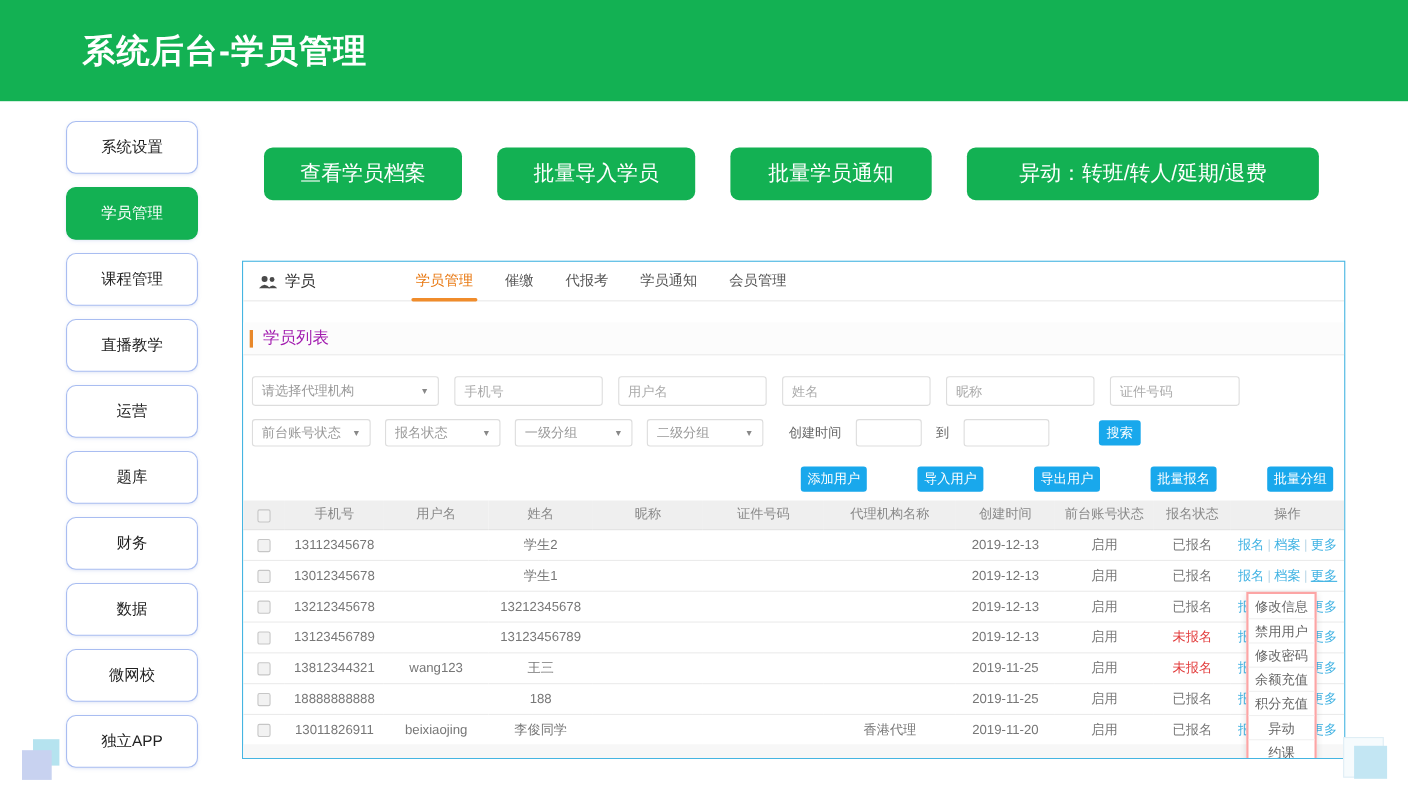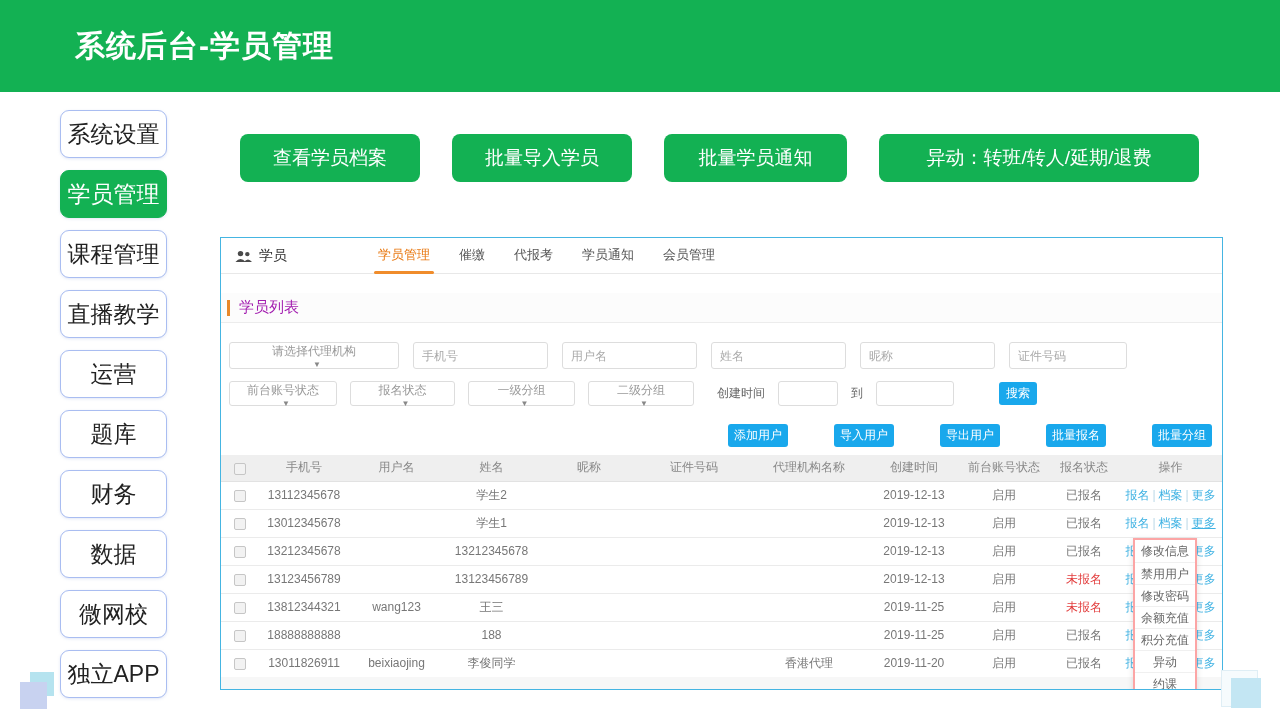--- a/index.html
+++ b/index.html
@@ -14,9 +14,9 @@
 
   
   .sidebar { position:absolute; left:60px; top:110px; width:127px; }
-  .side-btn { width:107px; height:48px; margin-bottom:12px; background:#fff;
+  .side-btn { width:120px; height:48px; margin-bottom:12px; background:#fff;
     border:1px solid #a9bdf1; border-radius:9px; display:flex; align-items:center;
-    justify-content:center; font-size:23px; color:#222; cursor:pointer;
+    justify-content:center; font-size:14px; color:#222; cursor:pointer;
     box-shadow:0 1px 3px rgba(140,160,220,.25); }
   .side-btn.active { background:#13b153; border-color:#13b153; color:#fff; }
 

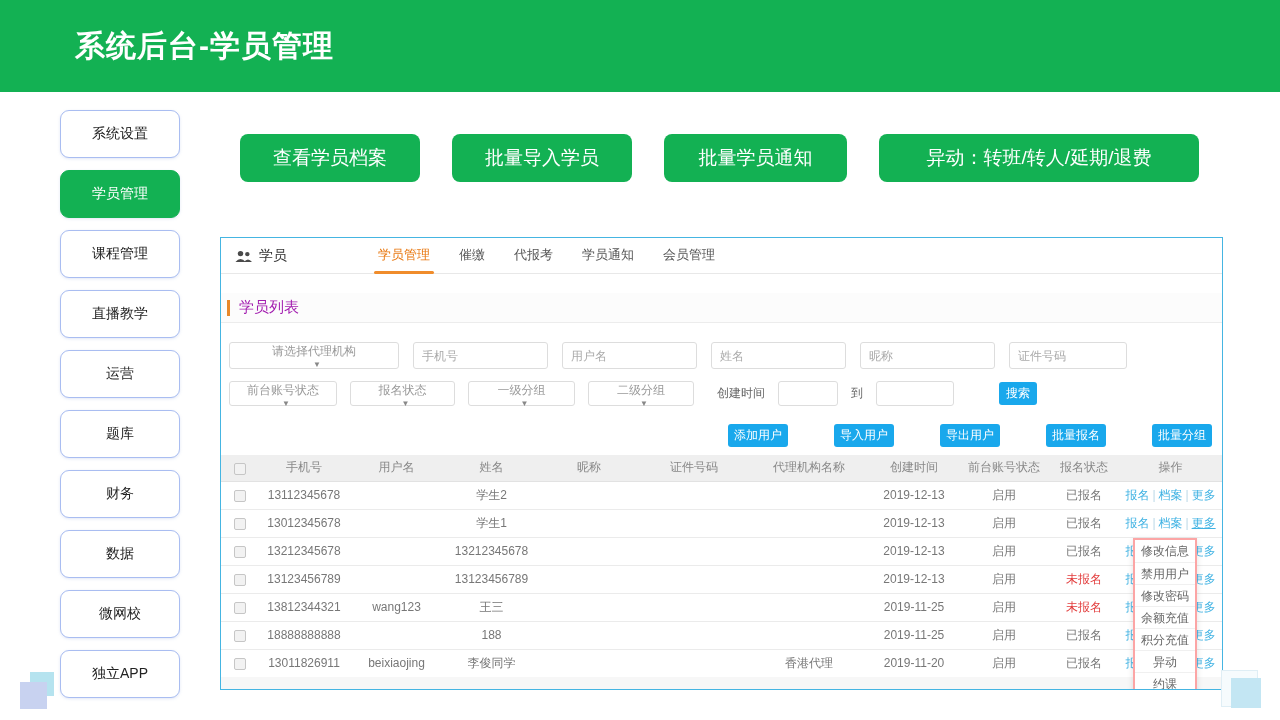--- a/index.html
+++ b/index.html
@@ -56,7 +56,7 @@
     display:flex; gap:13px; padding-left:8px; align-items:center; }
   .sel { height:27px; border:1px solid #ddd; border-radius:3px; background:#fff;
     display:flex; align-items:center; justify-content:space-between;
-    font-size:12px; color:#999; padding:0 8px; cursor:pointer;flex-direction:column; }
+    font-size:12px; color:#999; padding:0 8px; cursor:pointer; }
   .sel .arrow { font-size:8px; color:#888; margin-left:6px; }
   .txt { height:27px; border:1px solid #ddd; border-radius:3px; background:#fff;
     font-size:12px; color:#555; padding:0 8px; font-family:inherit; outline:none; }

